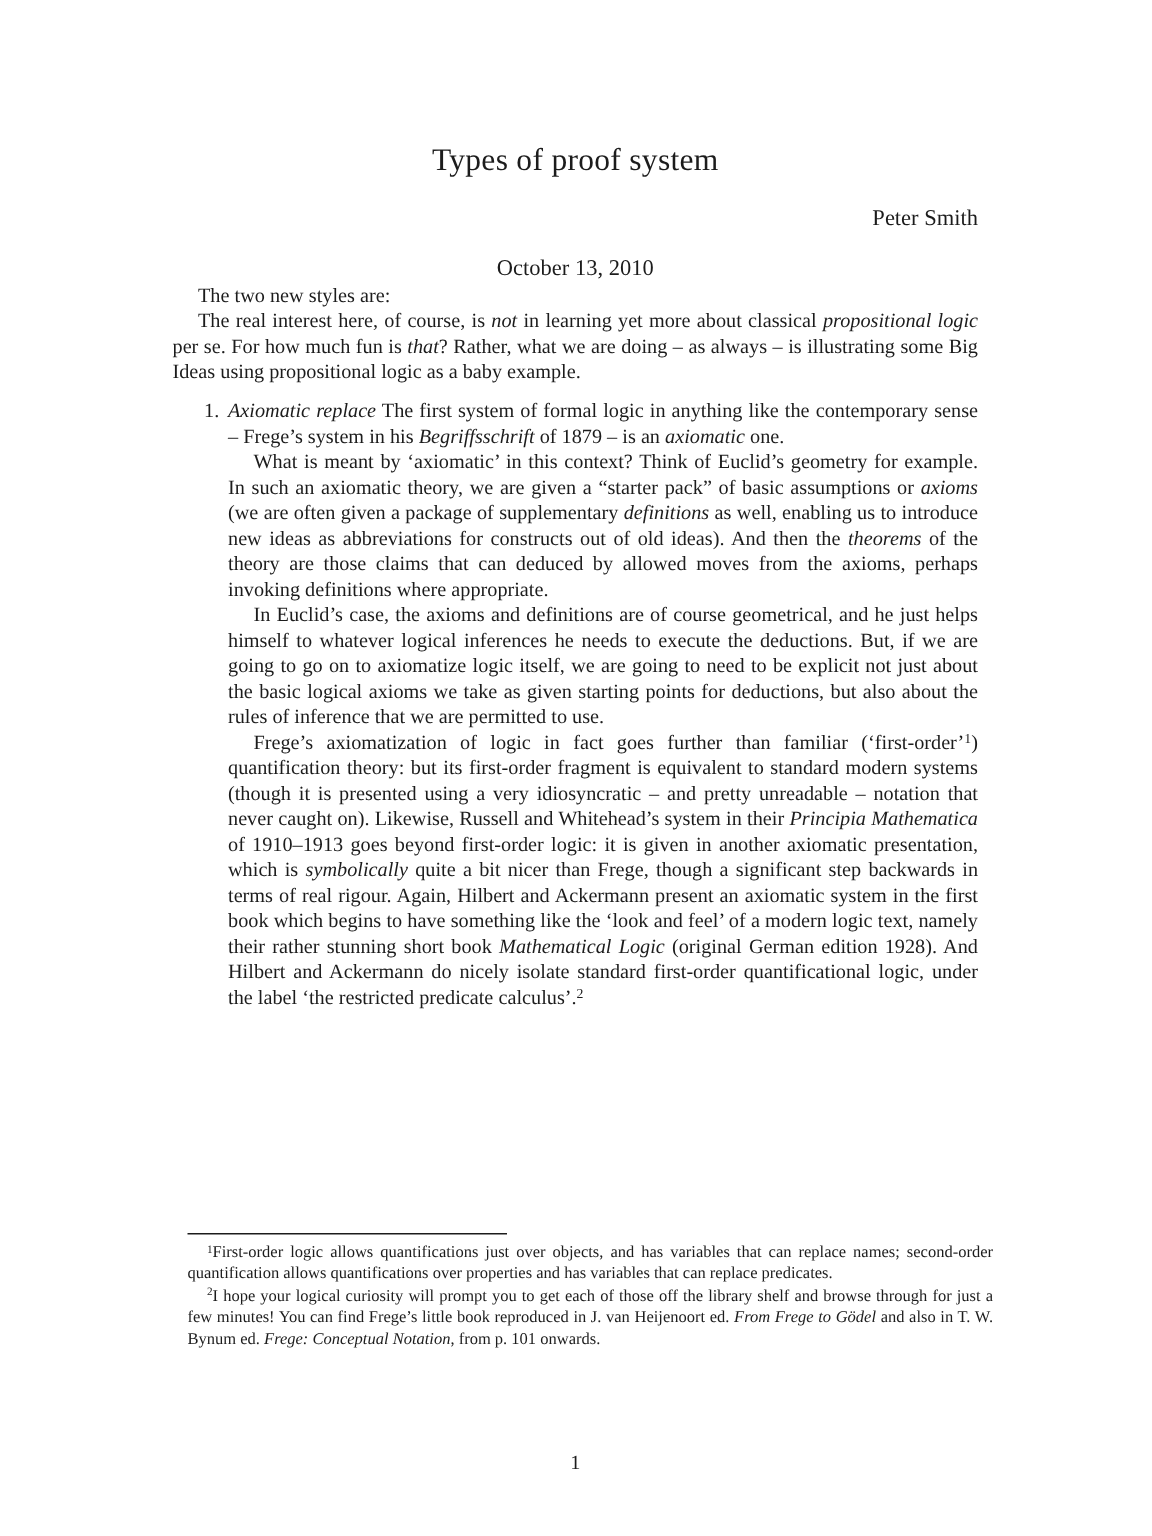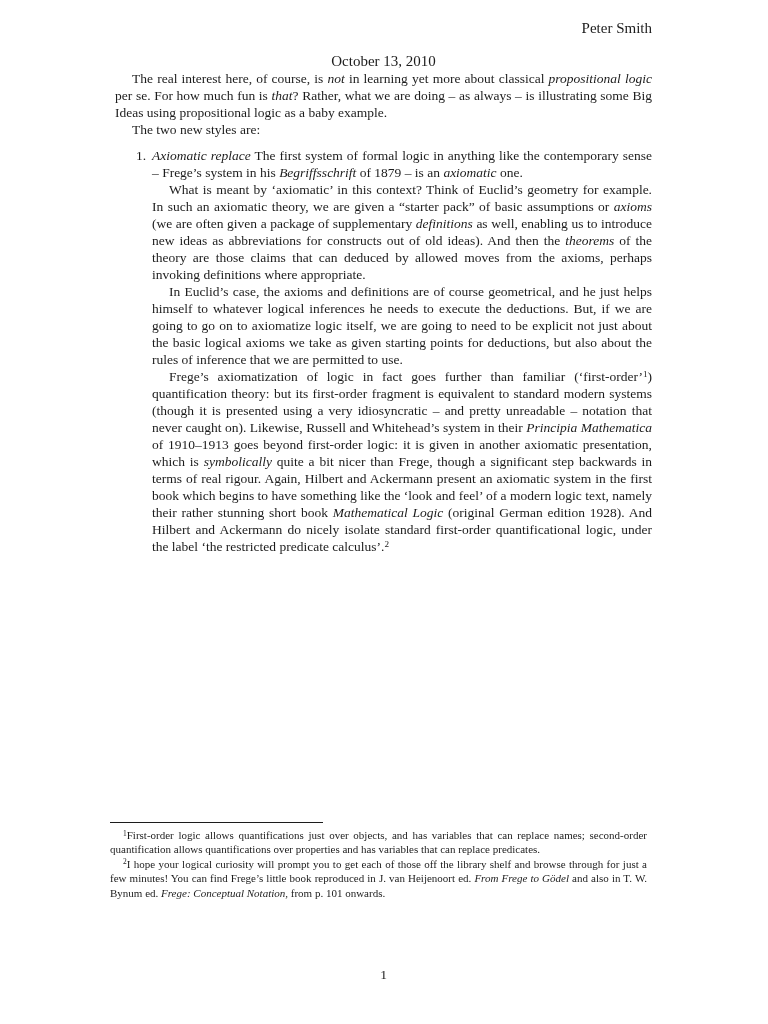--- a/index.html
+++ b/index.html
@@ -65,6 +65,7 @@
 
 <div class="page">
   <div class="content">
+    <h1 class="doc-title">Types of proof system</h1>
     <div class="doc-author">Peter Smith</div>
     <div class="doc-date">October 13, 2010</div>
 

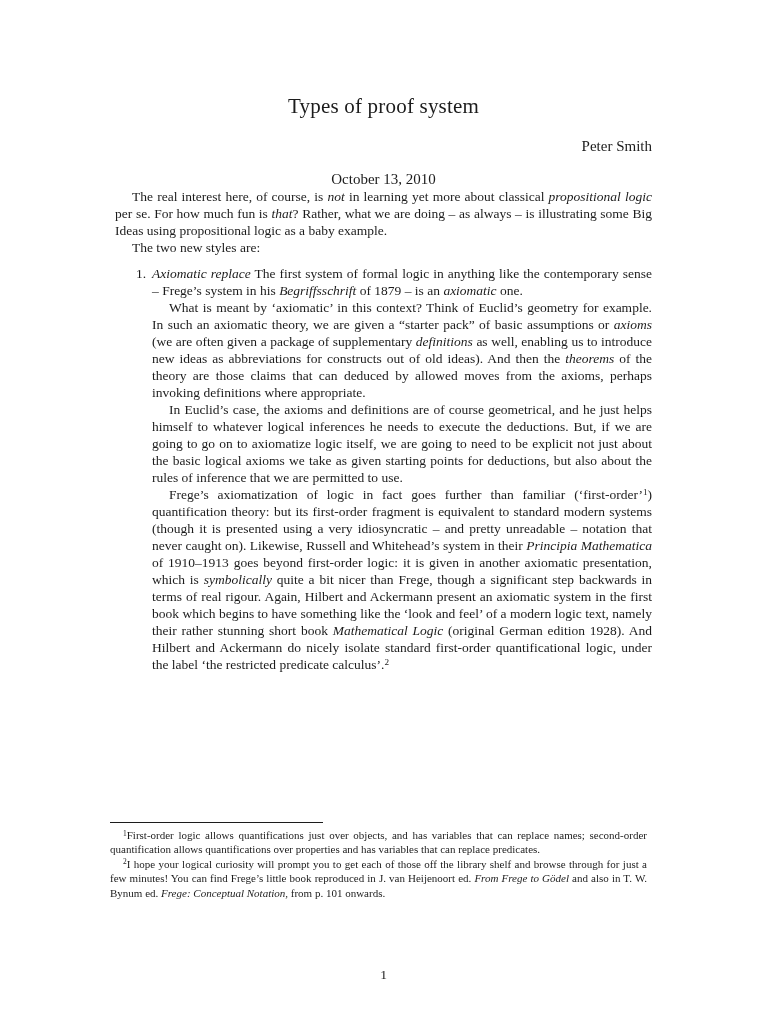--- a/index.html
+++ b/index.html
@@ -70,8 +70,8 @@
     <div class="doc-date">October 13, 2010</div>
 
 
+    <p class="para indent"><span>The two new styles are:</span></p>
     <p class="para indent"><span>The real interest here, of course, is </span><i>not</i><span> in learning yet more about classical </span><i>propositional logic</i><span> per se. For how much fun is </span><i>that</i><span>? Rather, what we are doing – as always – is illustrating some Big Ideas using propositional logic as a baby example.</span></p>
-    <p class="para indent"><span>The two new styles are:</span></p>
 
     <div class="list-item">
       <span class="item-num">1.</span>

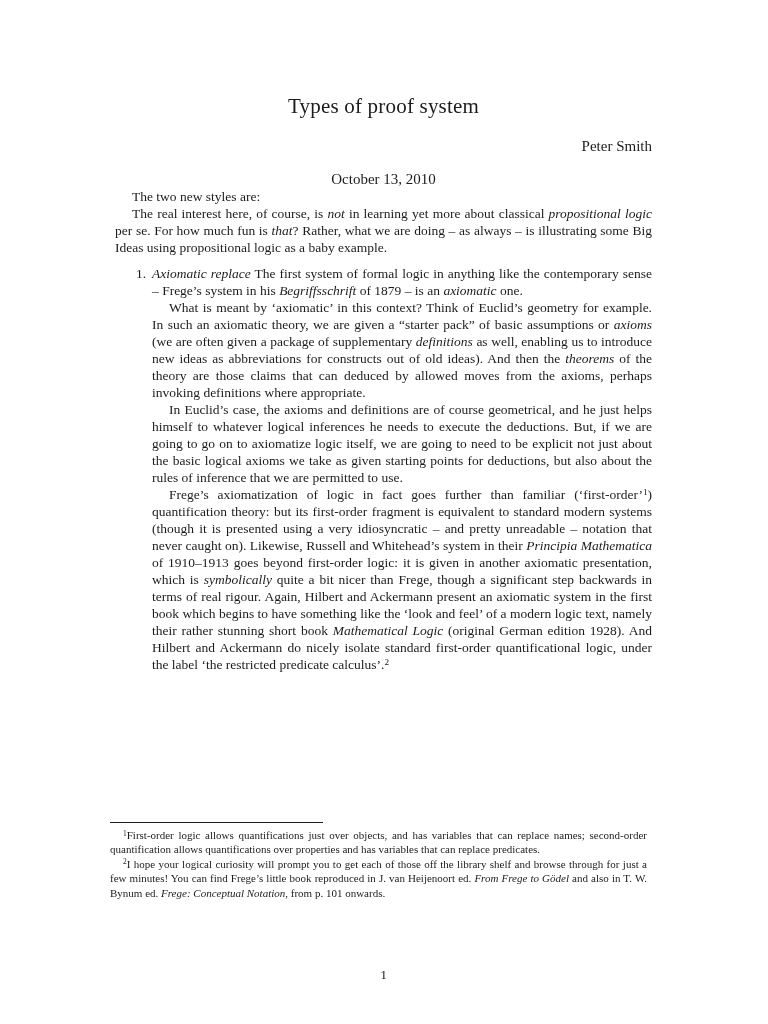--- a/index.html
+++ b/index.html
@@ -45,7 +45,7 @@
     vertical-align: baseline;
   }
   i { font-style: italic; }
-  .footnotes { position: absolute; left: 110px; top: 822px; width: 537px; }
+  .footnotes { position: absolute; left: 125px; top: 822px; width: 537px; }
   .footnote-rule {
     width: 213px; height: 0; border-top: 1px solid #1c1c1c; margin: 0 0 5px 0;
   }

